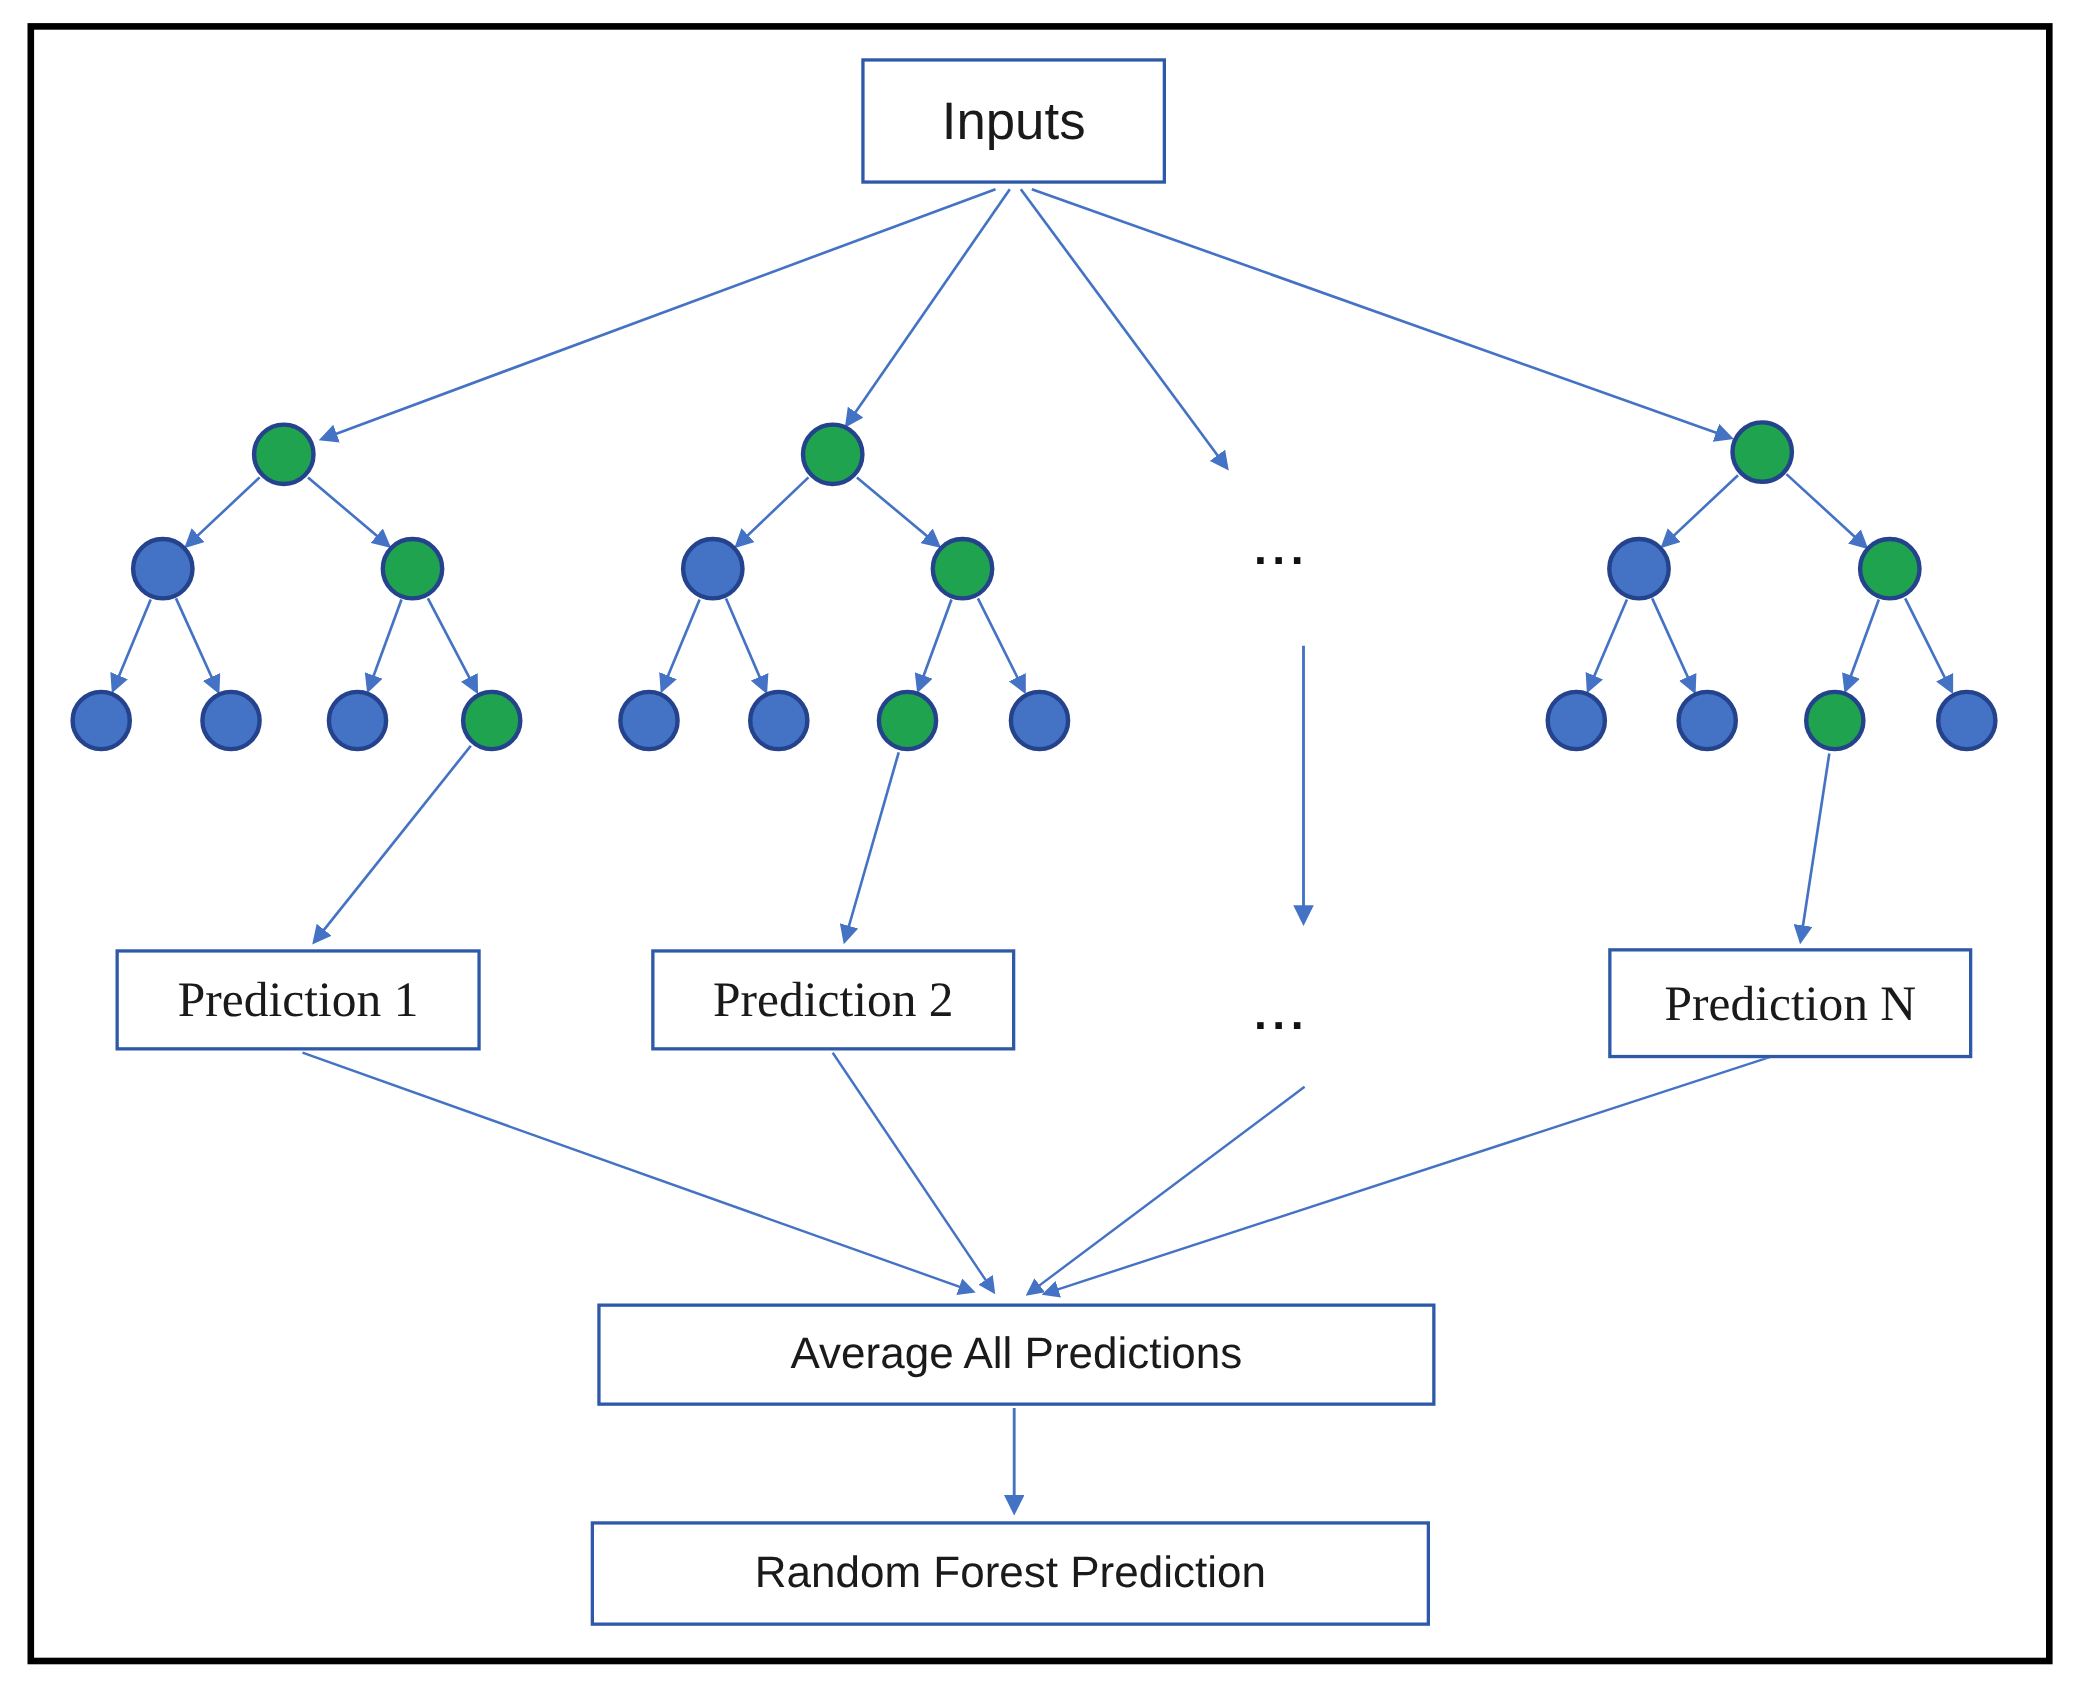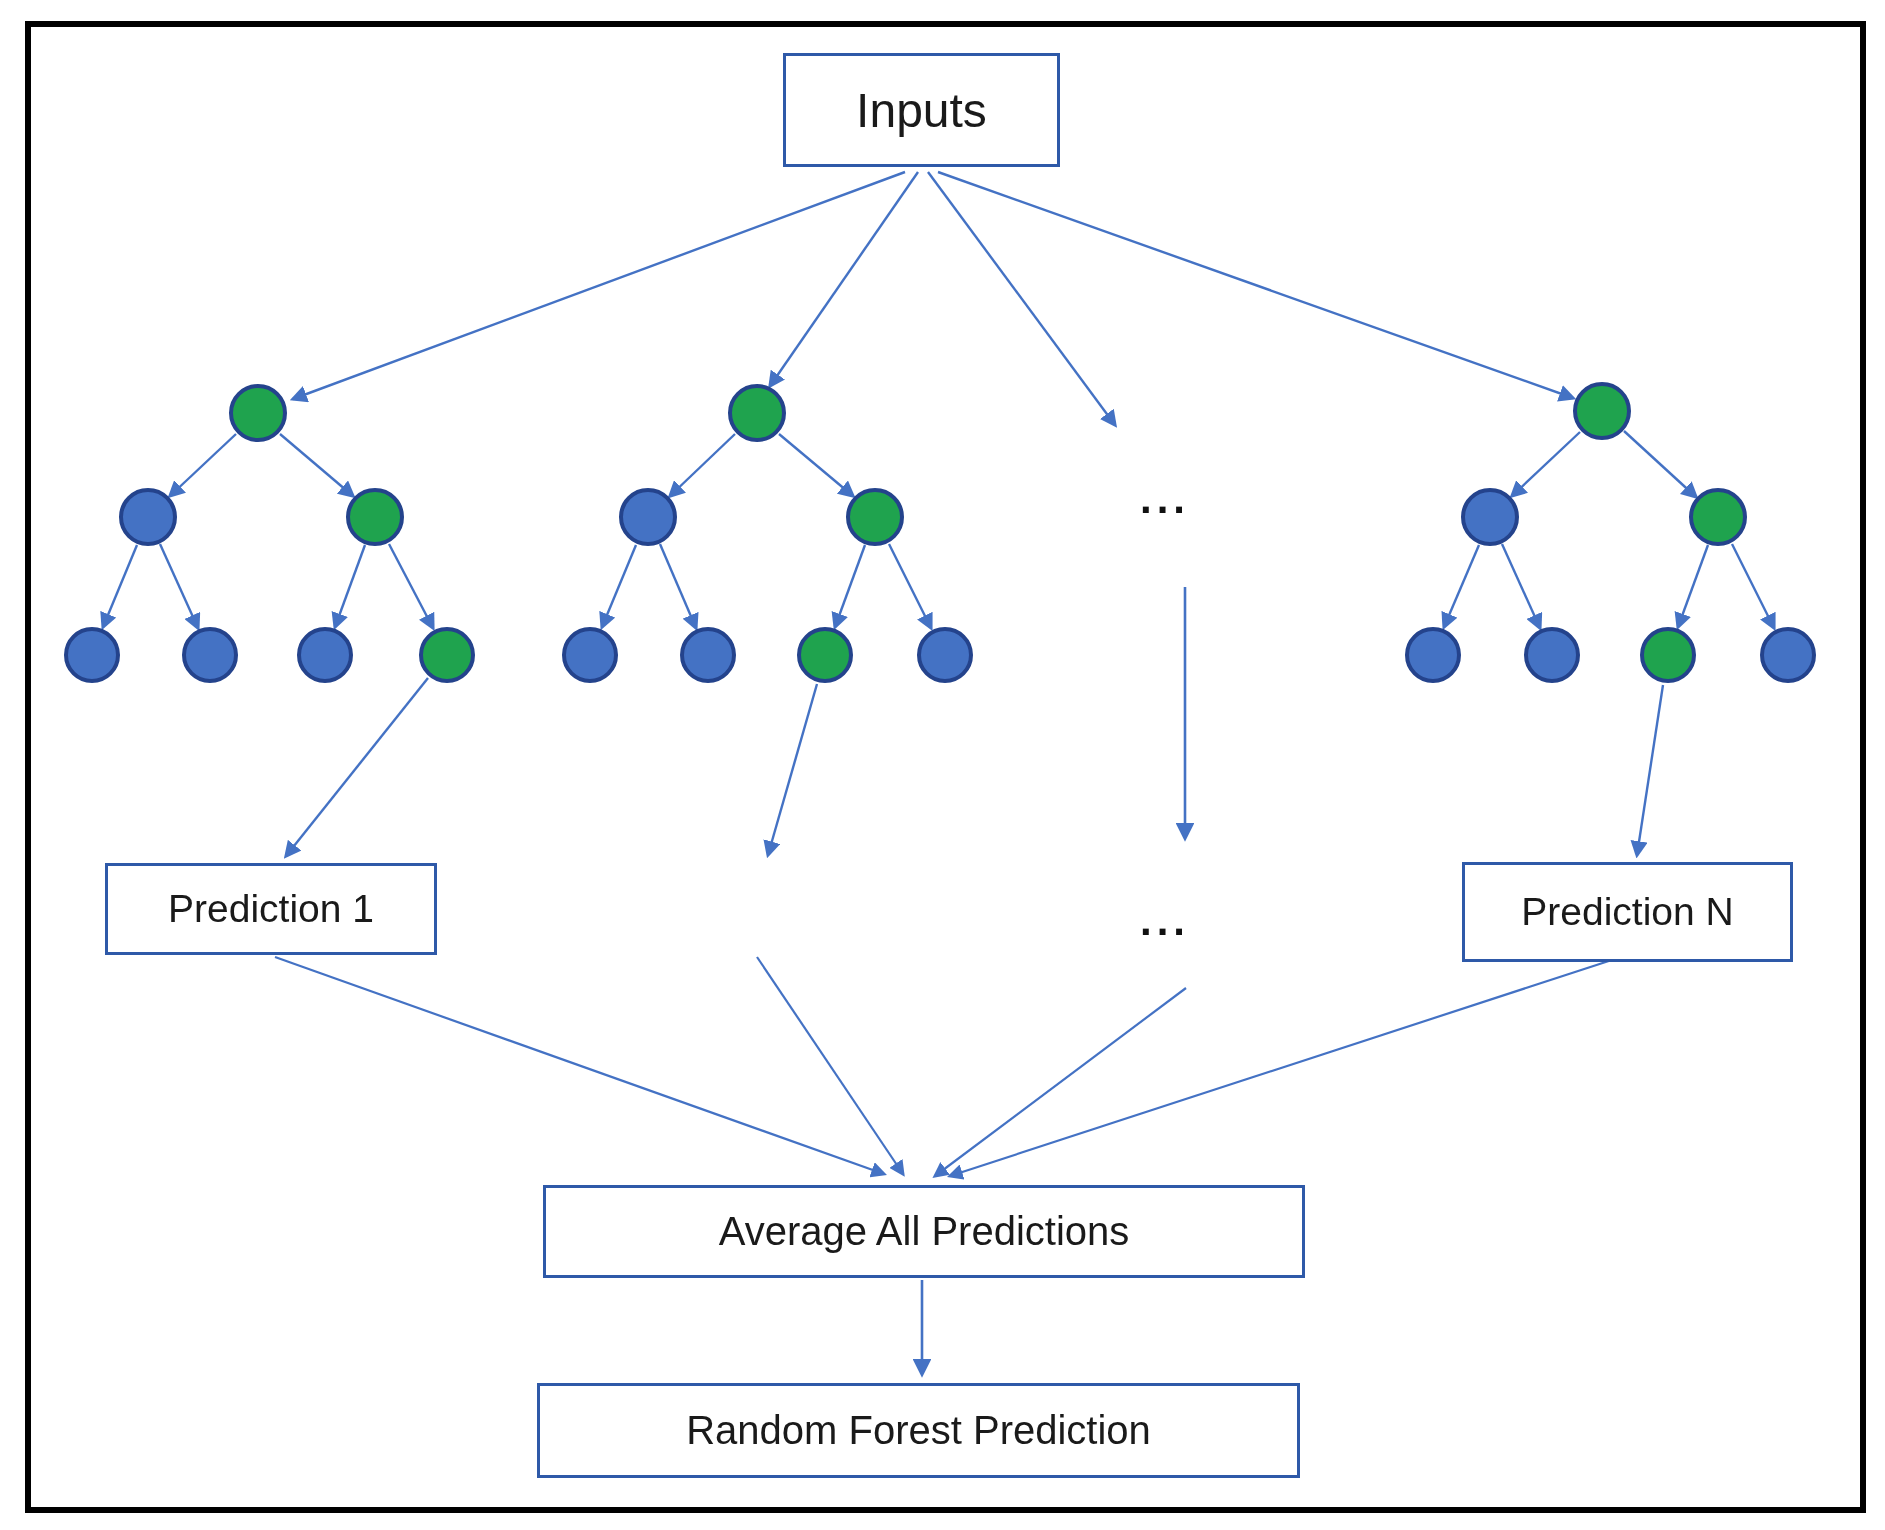--- a/index.html
+++ b/index.html
@@ -32,7 +32,7 @@
     box-sizing: border-box;
   }
   .box.title { font-size: 48px; }
-  .box.pred  { font-size: 39px; }
+  .box.pred  { font-size: 45px; font-family: Liberation Serif, serif; }
   .box.wide  { font-size: 40px; }
   .ellipsis {
     position: absolute;

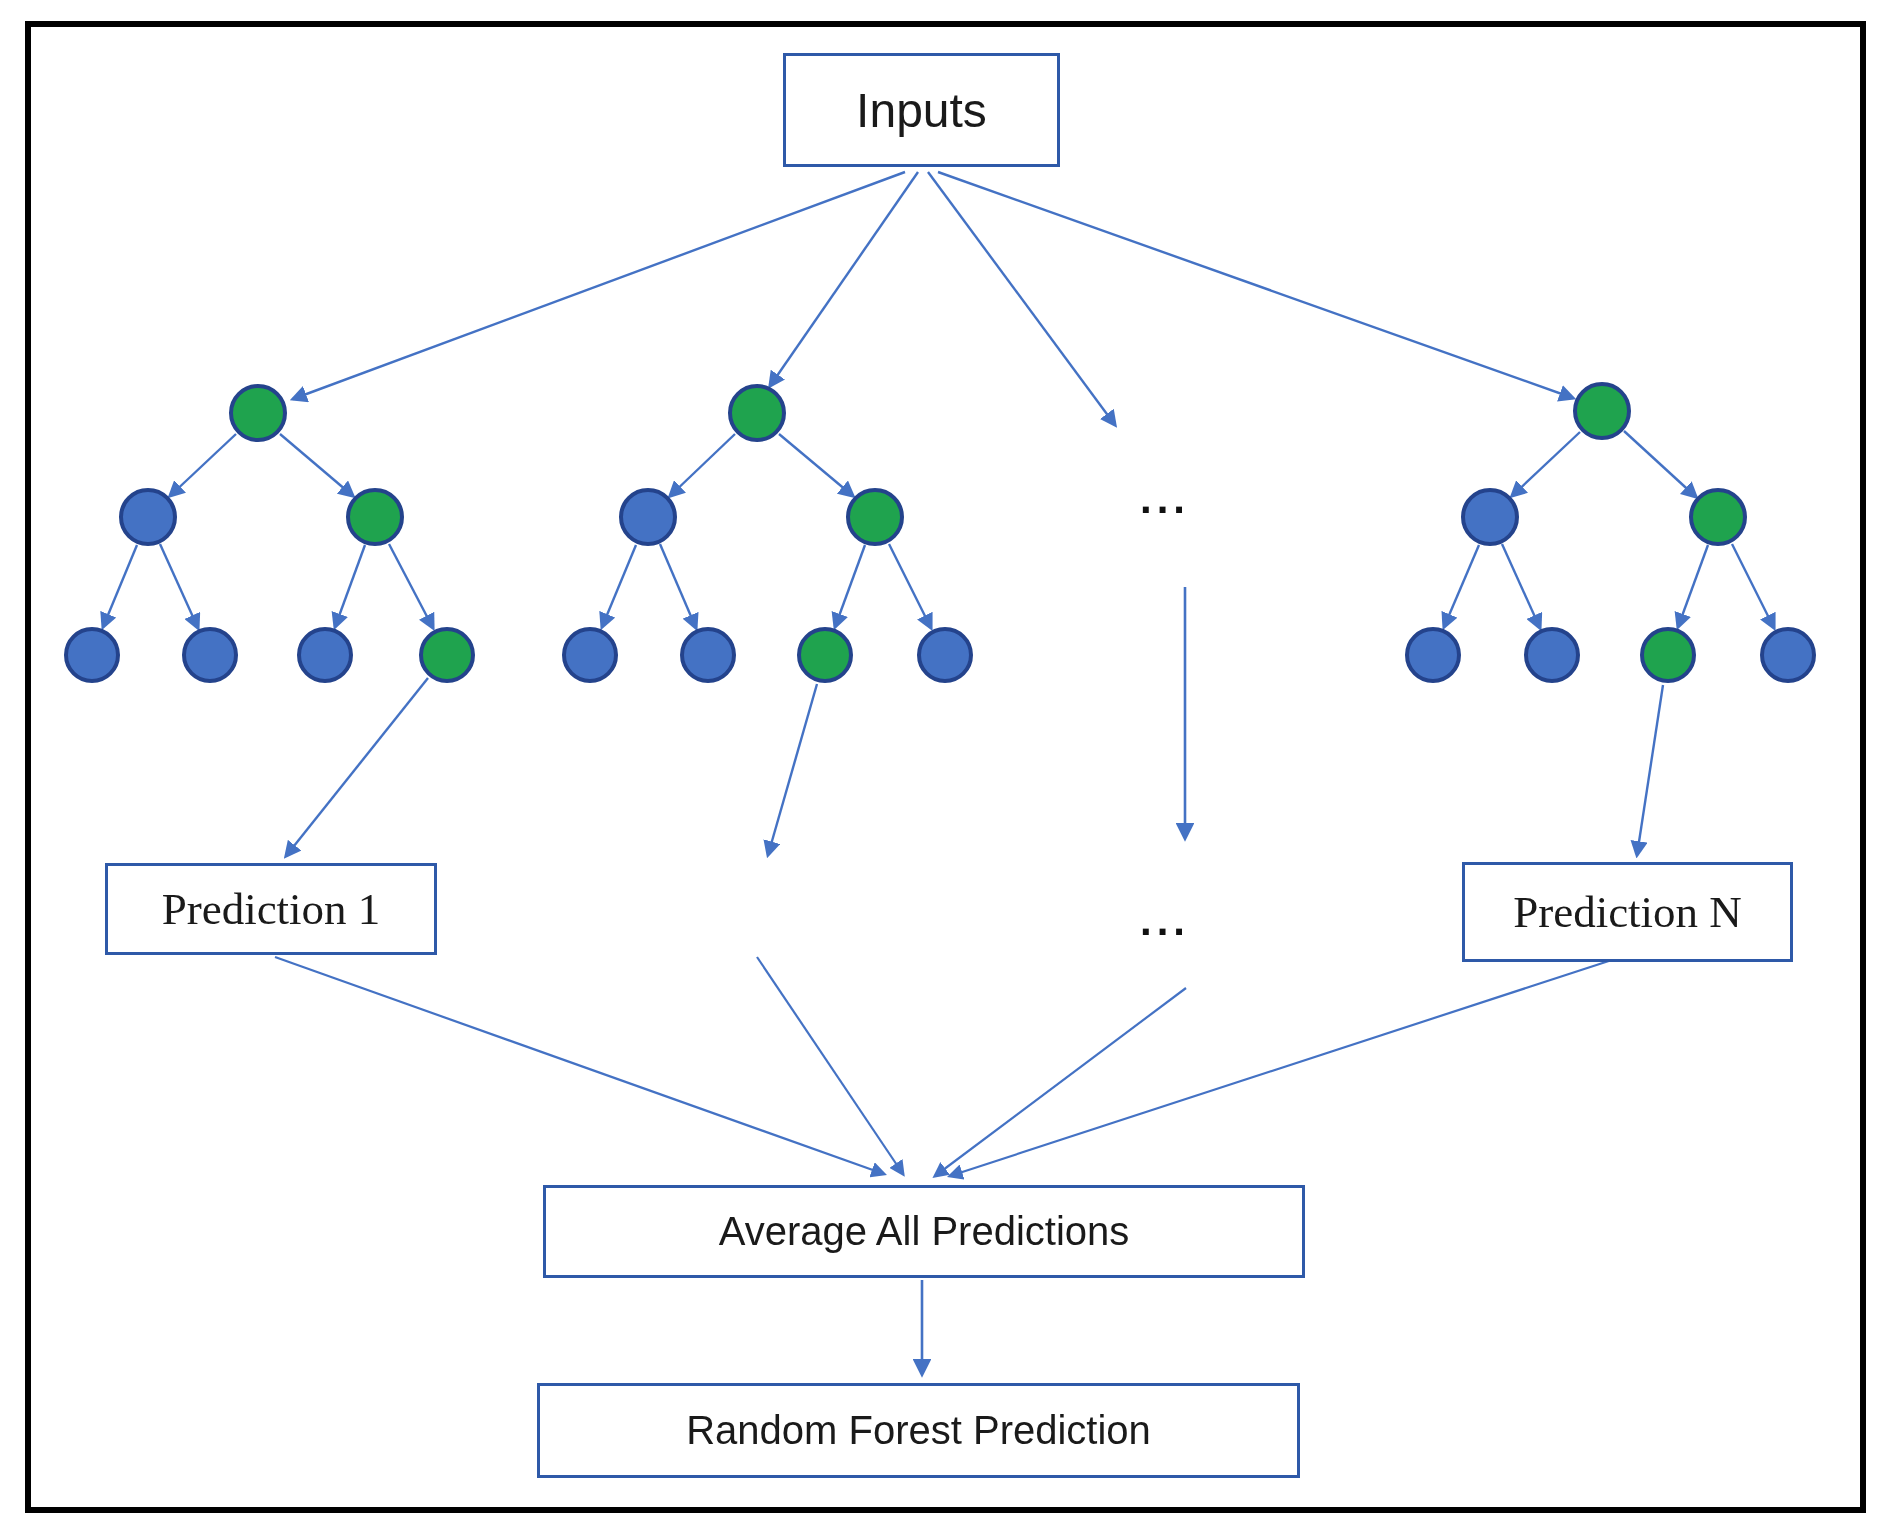--- a/index.html
+++ b/index.html
@@ -143,6 +143,7 @@
 
   <div class="box pred" style="left:105px; top:863px; width:332px; height:92px;">Prediction 1</div>
 
+  <div class="box pred" style="left:592px; top:863px; width:331px; height:92px;">Prediction 2</div>
 
   <div class="box pred" style="left:1462px; top:862px; width:331px; height:100px;">Prediction N</div>
 

